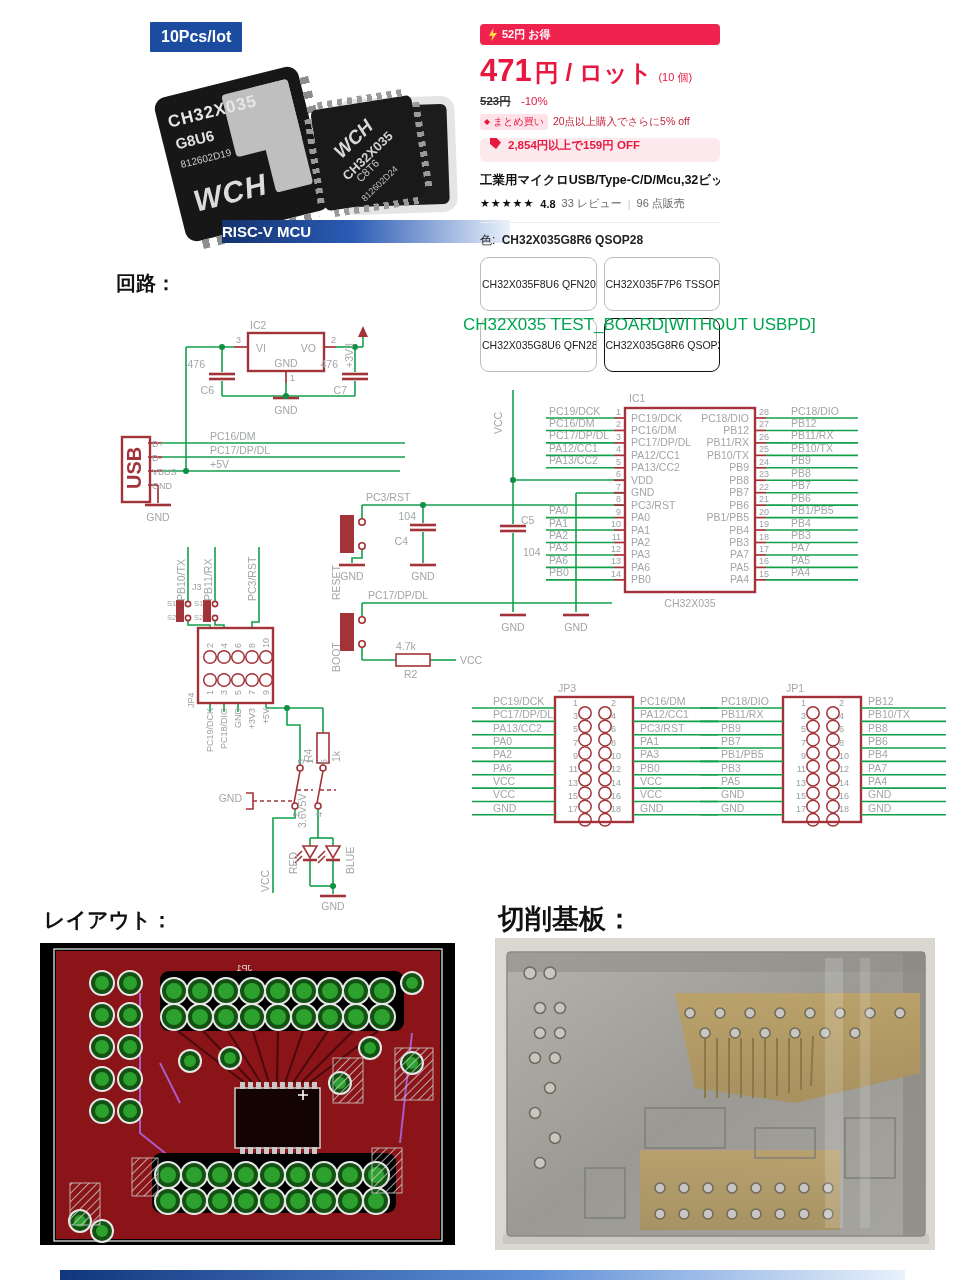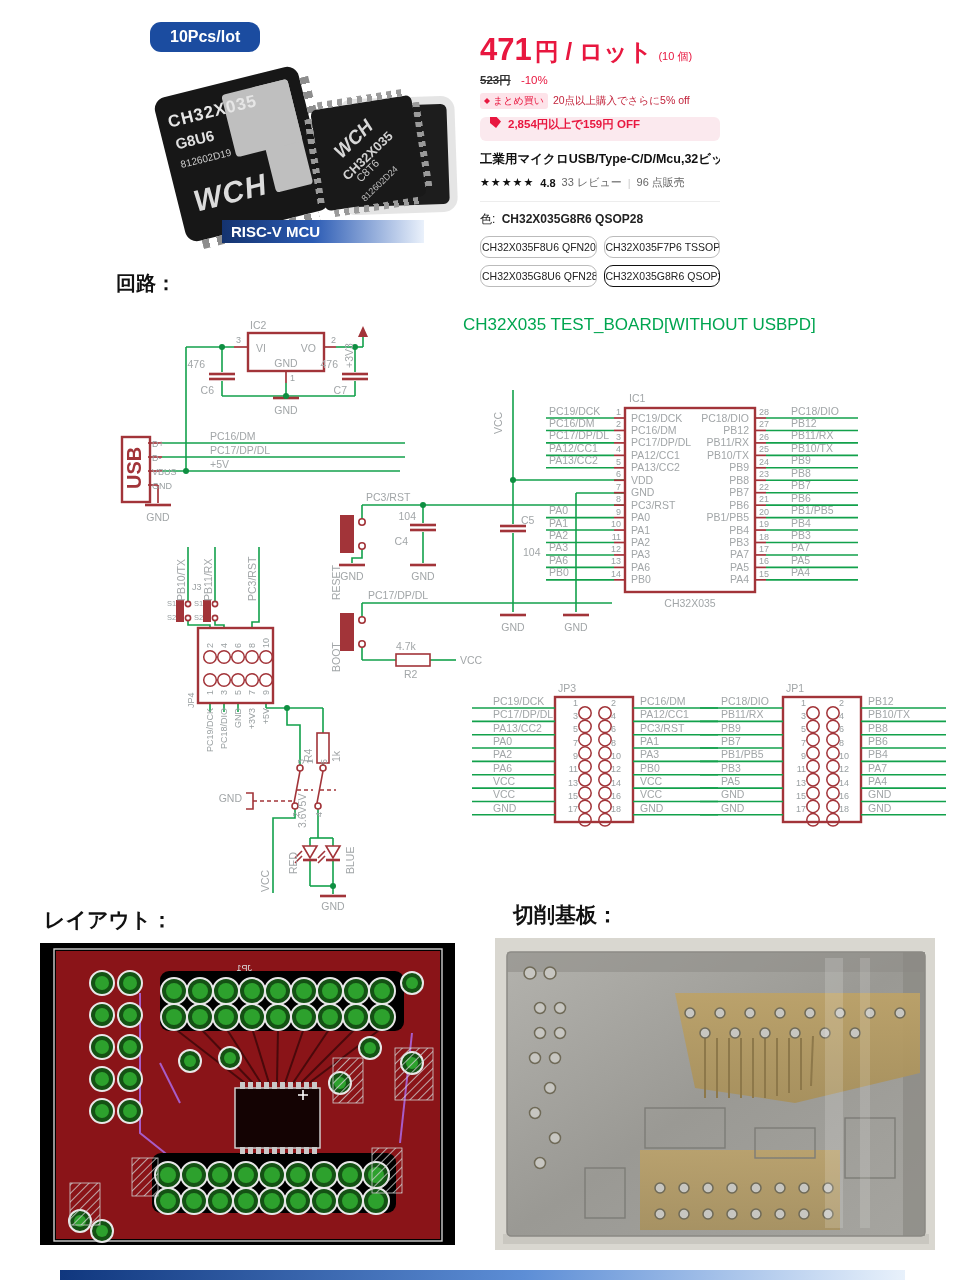--- a/index.html
+++ b/index.html
@@ -7,7 +7,7 @@
          font-family:"Liberation Sans",sans-serif;}
   
   .badge{position:absolute;left:150px;top:22px;background:#1B4CA0;color:#fff;font-weight:bold;
-         font-size:16px;padding:6px 20px;border-radius:11px;}
+         font-size:16px;padding:6px 11px;border-radius:1px;}
   .chip1{position:absolute;left:168px;top:80px;width:148px;height:148px;transform:rotate(-14deg);}
   .chip1 .body{position:absolute;inset:0;background:#171717;border-radius:12px;}
   .chip1 .pins-r{position:absolute;right:-9px;top:14px;bottom:14px;width:9px;

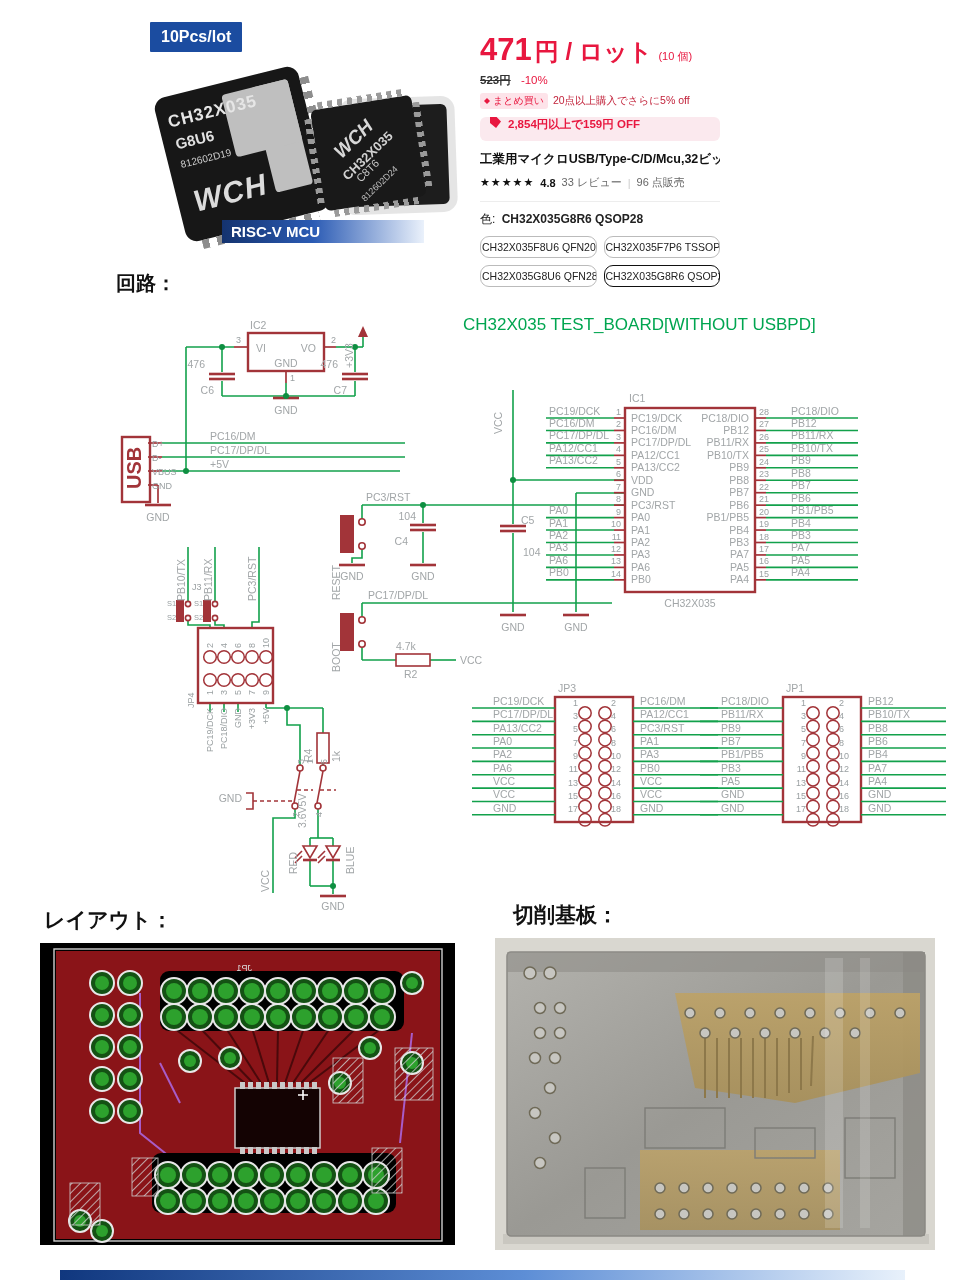--- a/index.html
+++ b/index.html
@@ -126,6 +126,10 @@
   <div class="gbar gb gbar1">RISC-V MCU</div>
 
   <div class="card">
+    <div class="promo">
+      <span class="bolt"></span>
+      <span>52円 お得</span>
+    </div>
     <div class="price-row">
       <span class="price-val">471</span>
       <span class="price-unit">円 / ロット</span>

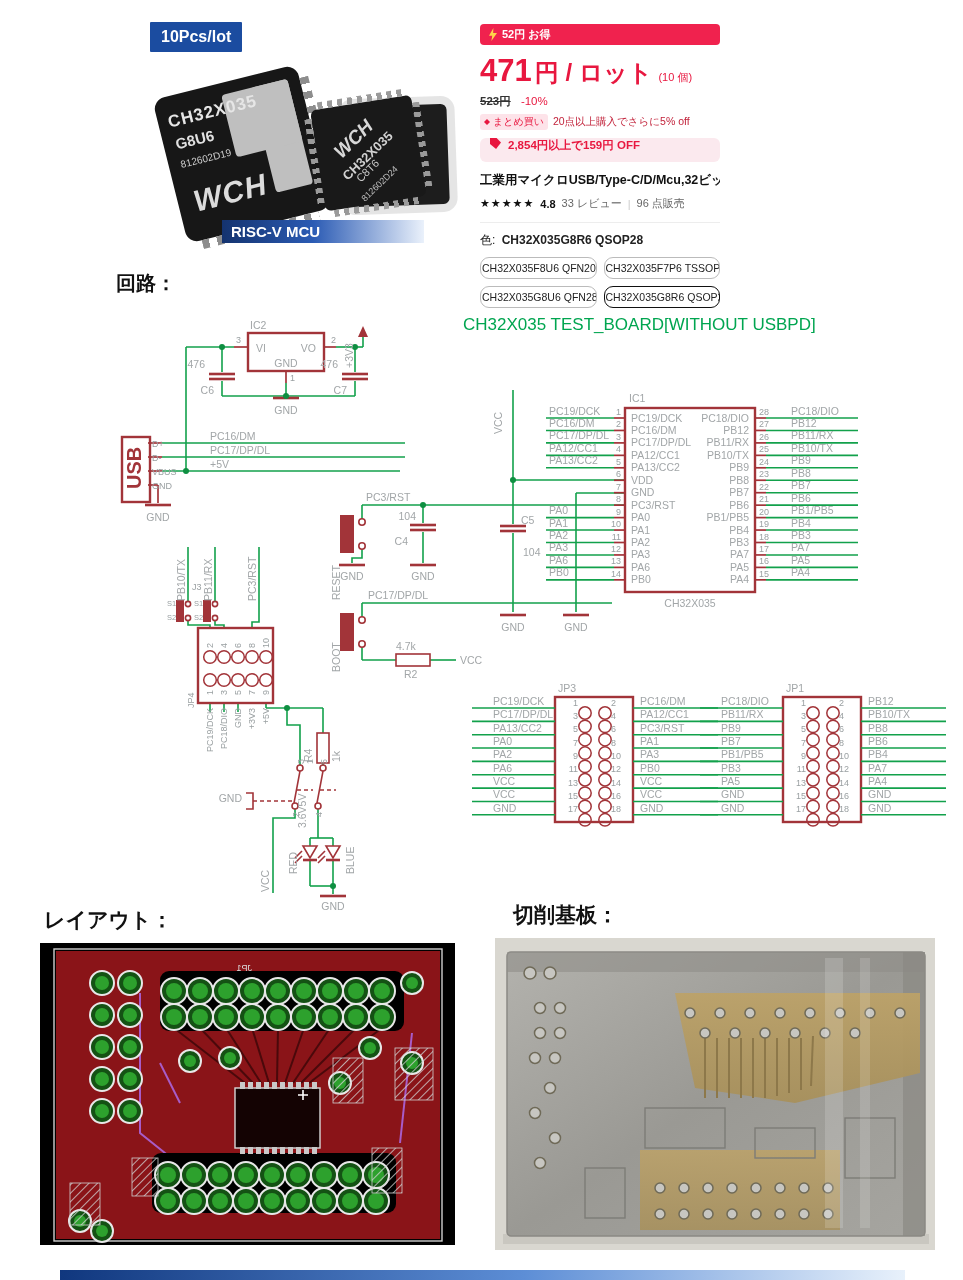--- a/index.html
+++ b/index.html
@@ -33,8 +33,8 @@
   .chip2 .t1{position:absolute;left:18px;top:46px;color:#d2d2d2;font-weight:bold;font-size:13px;transform:rotate(-35deg);}
   .chip2 .t2{position:absolute;left:34px;top:62px;color:#c8c8c8;font-size:11px;transform:rotate(-35deg);}
   .chip2 .t3{position:absolute;left:34px;top:78px;color:#bdbdbd;font-size:9px;transform:rotate(-35deg);}
-  .gbar{position:absolute;left:222px;width:202px;height:23px;color:#fff;font-weight:bold;font-size:15px;
-        line-height:23px;padding-left:9px;box-sizing:border-box;
+  .gbar{position:absolute;left:222px;width:288px;height:23px;color:#fff;font-weight:bold;font-size:15px;
+        line-height:23px;box-sizing:border-box;
         background:linear-gradient(90deg,#14336F 0%,#2B5BB4 45%,#EAF1FB 100%);}
   .gbar1{top:220px;} .gbar2{top:246px;}
   

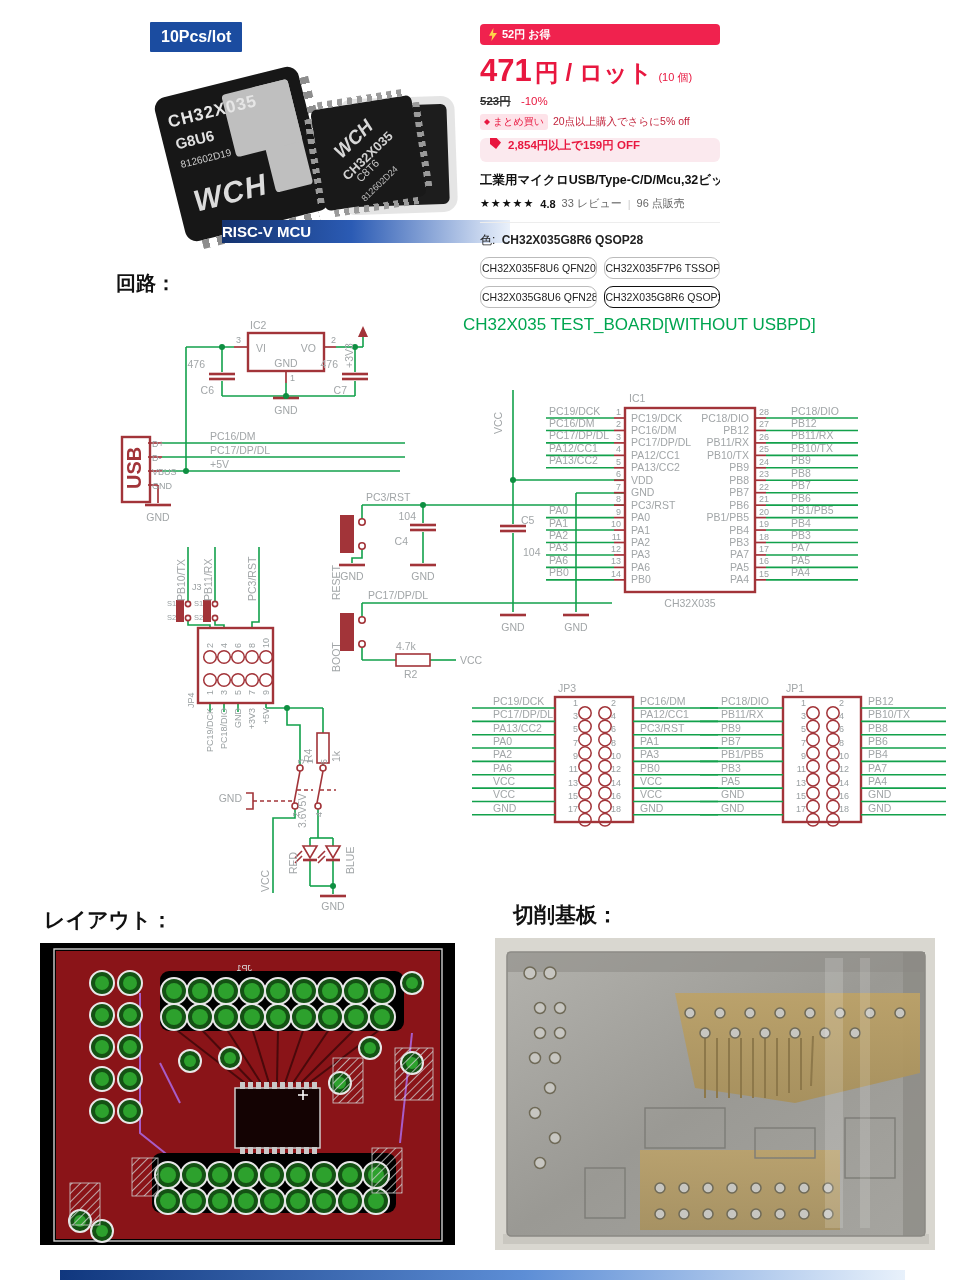--- a/index.html
+++ b/index.html
@@ -64,7 +64,7 @@
   .colorline b{margin-left:3px;}
   .variants{margin-top:8px;display:grid;grid-template-columns:1fr 1fr;gap:7px;}
   .pill{border:1px solid #bbb;border-radius:9px;background:#fff;font-size:10.5px;color:#222;
-        padding:4px 1px;text-align:center;white-space:nowrap;overflow:hidden;cursor:pointer;}
+        padding:20px 1px;text-align:center;white-space:nowrap;overflow:hidden;cursor:pointer;}
   .pill.sel{border:1.7px solid #111;}
   
   .h-circuit{position:absolute;left:116px;top:270px;font-size:20px;font-weight:bold;color:#111;text-align:center;}

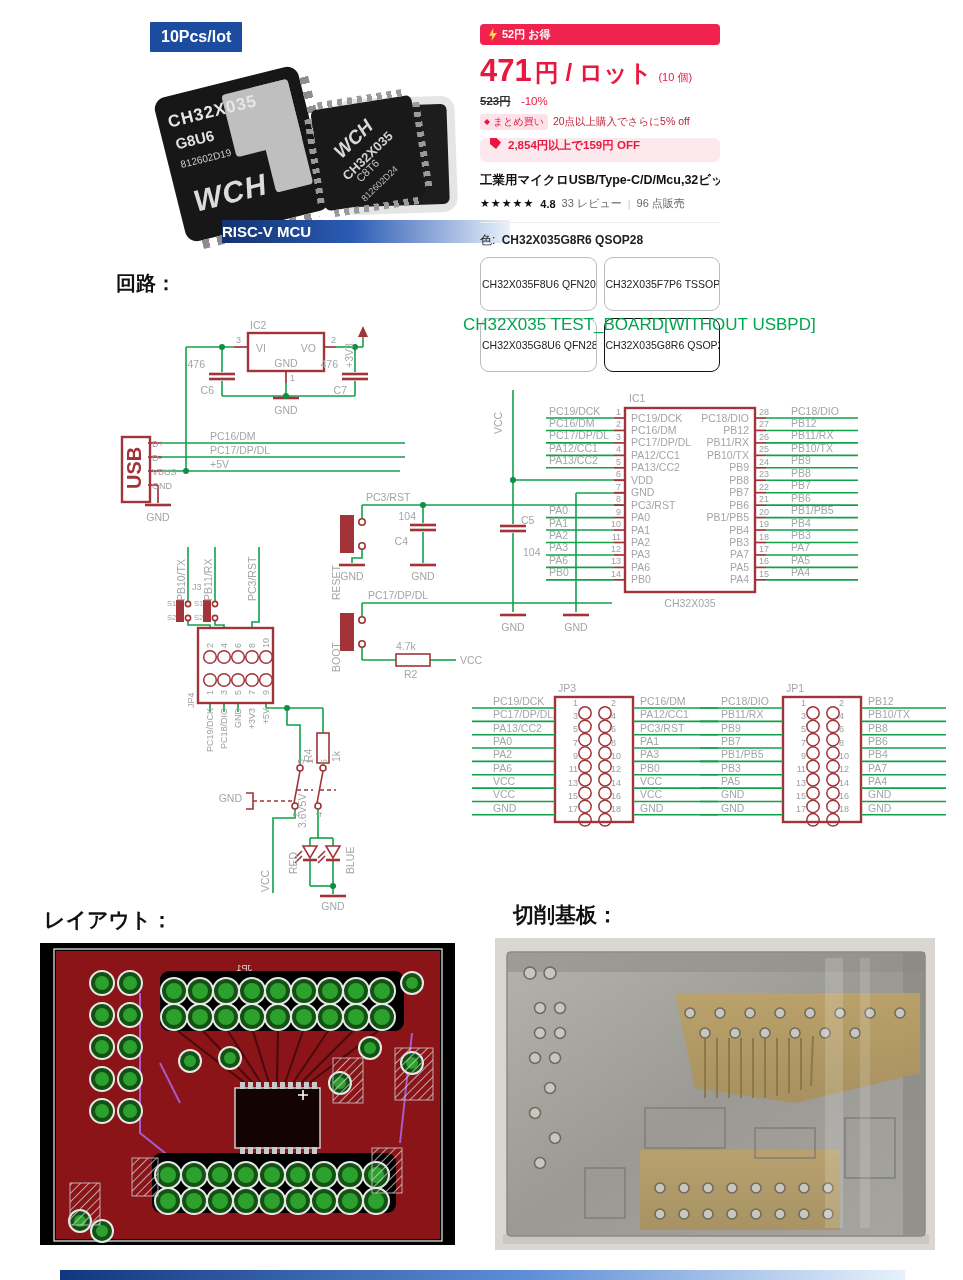--- a/index.html
+++ b/index.html
@@ -69,7 +69,7 @@
   
   .h-circuit{position:absolute;left:116px;top:270px;font-size:20px;font-weight:bold;color:#111;text-align:center;}
   .h-layout{position:absolute;left:44px;top:906px;font-size:21px;font-weight:bold;color:#111;}
-  .h-milled{position:absolute;left:498px;top:901px;font-size:21px;font-weight:bold;color:#111;margin-left:15px;}
+  .h-milled{position:absolute;left:498px;top:901px;font-size:27px;font-weight:bold;color:#111;}
   
   .schem{position:absolute;left:0;top:300px;width:963px;height:615px;}
   svg text{font-family:"Liberation Sans",sans-serif;}

